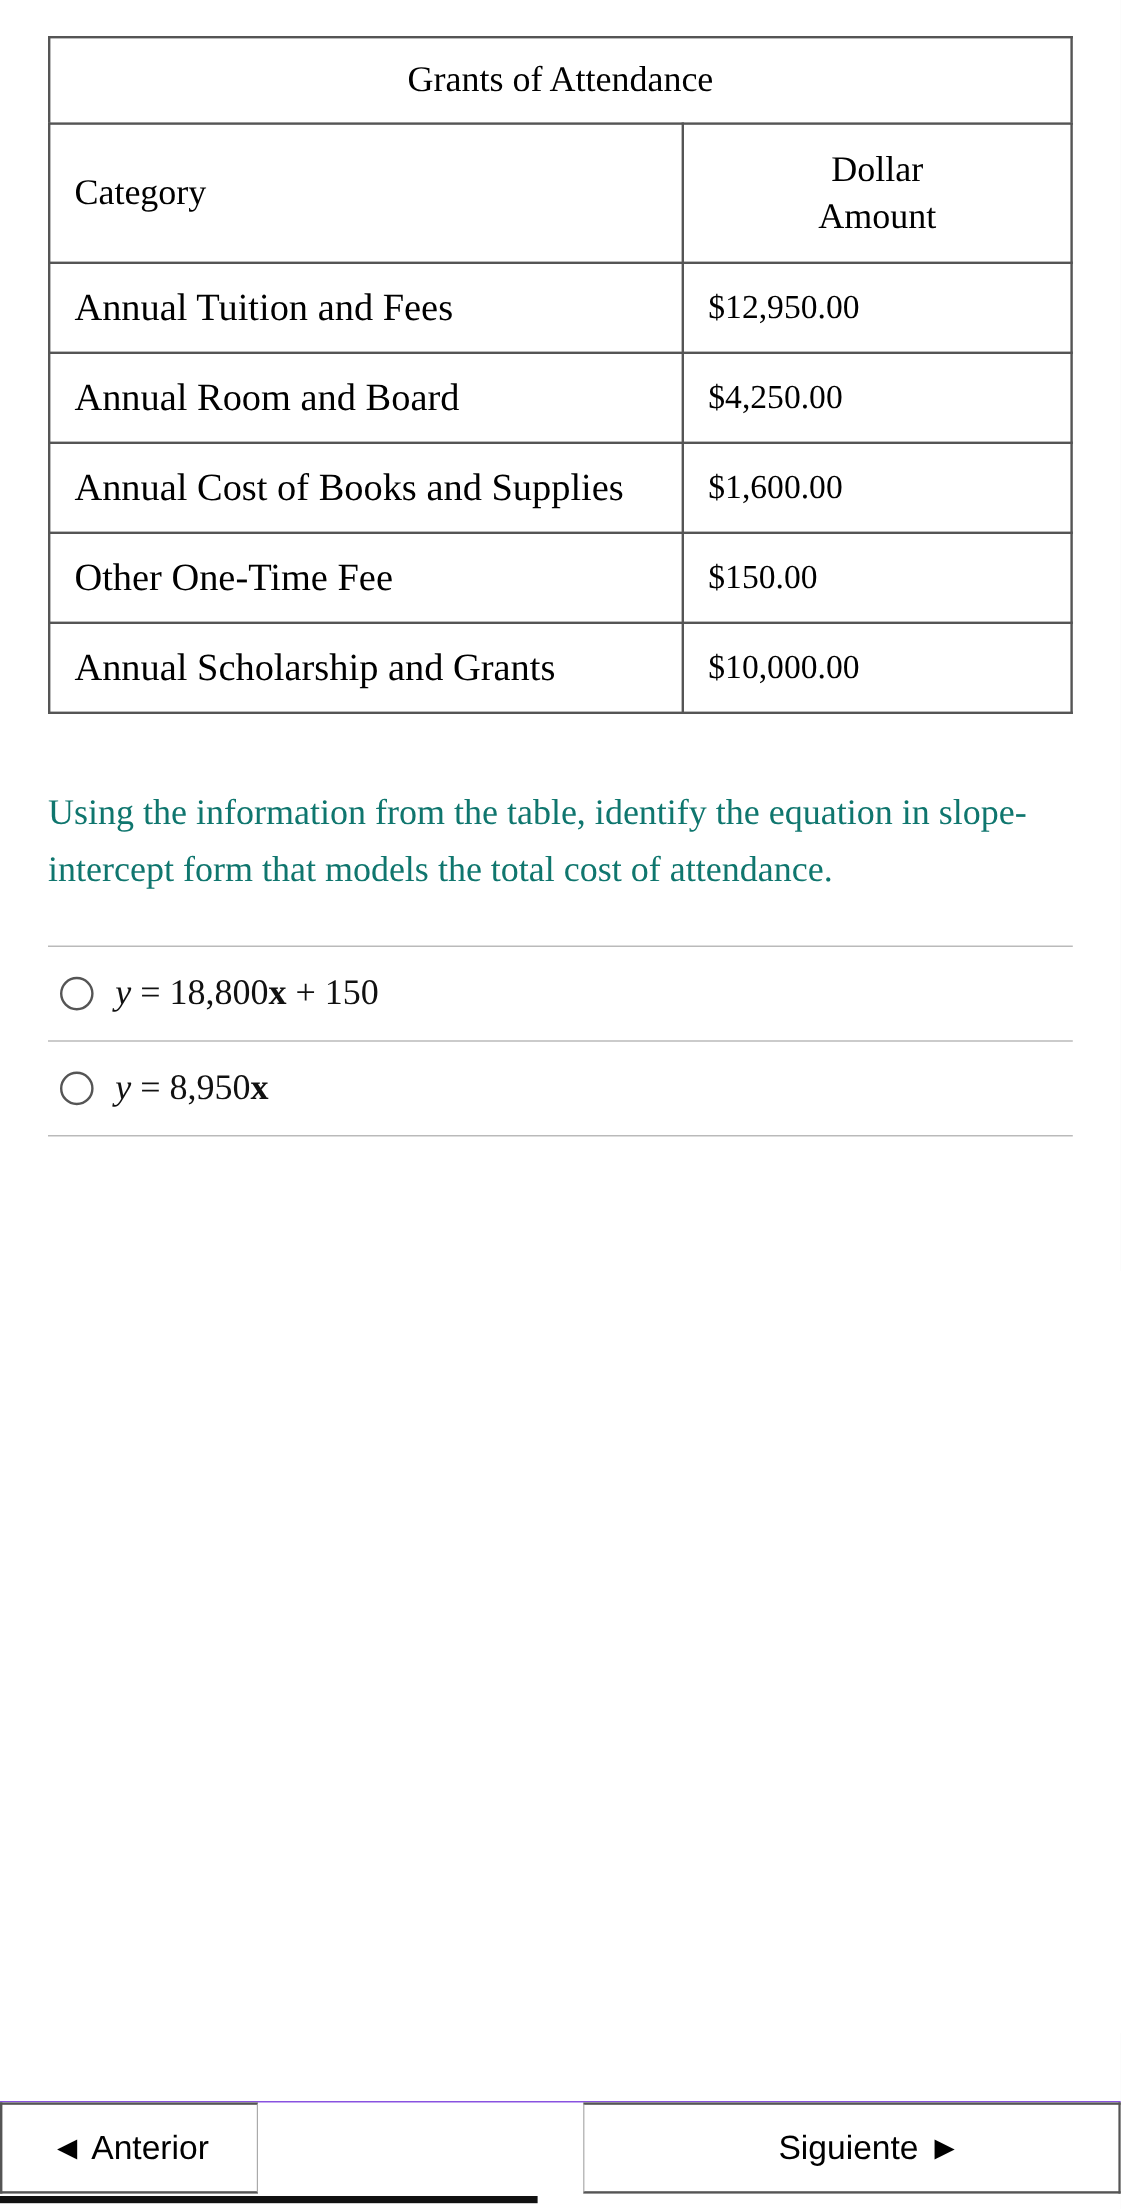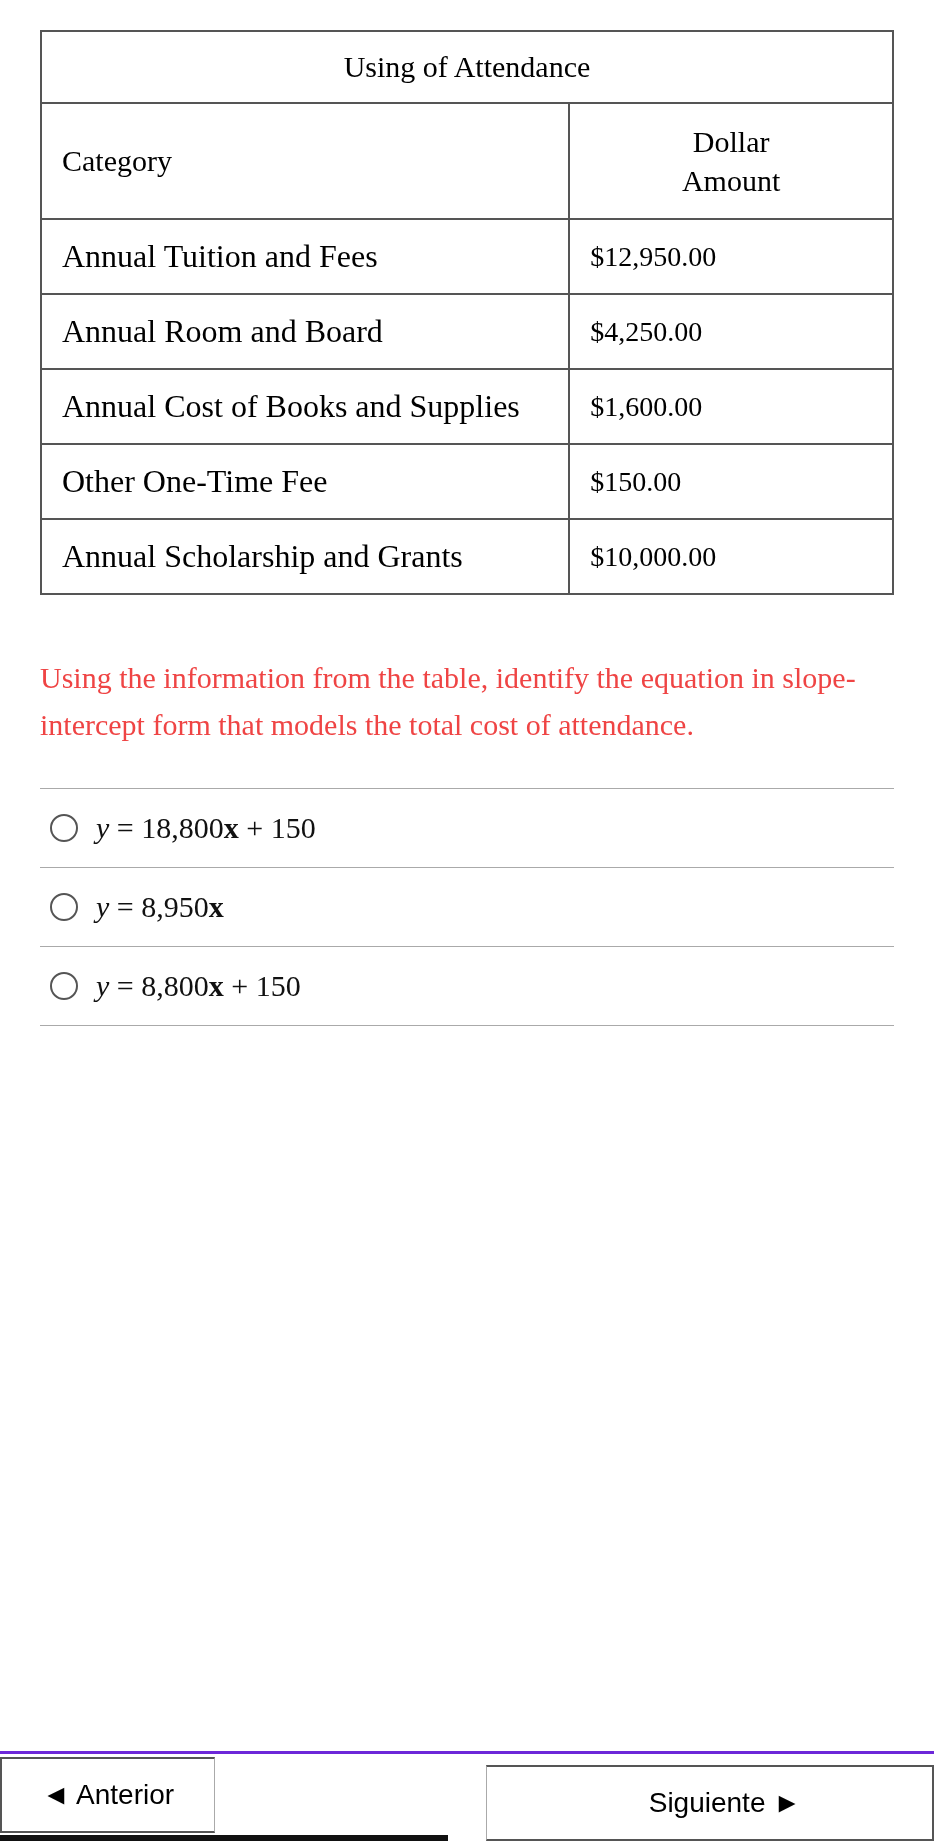--- a/index.html
+++ b/index.html
@@ -200,7 +200,7 @@
   <div class="content-area">
 
     <table class="costs-table">
-      <caption>Using of Attendance</caption>
+      <caption>Grants of Attendance</caption>
       <thead>
         <tr>
           <th class="col-category">

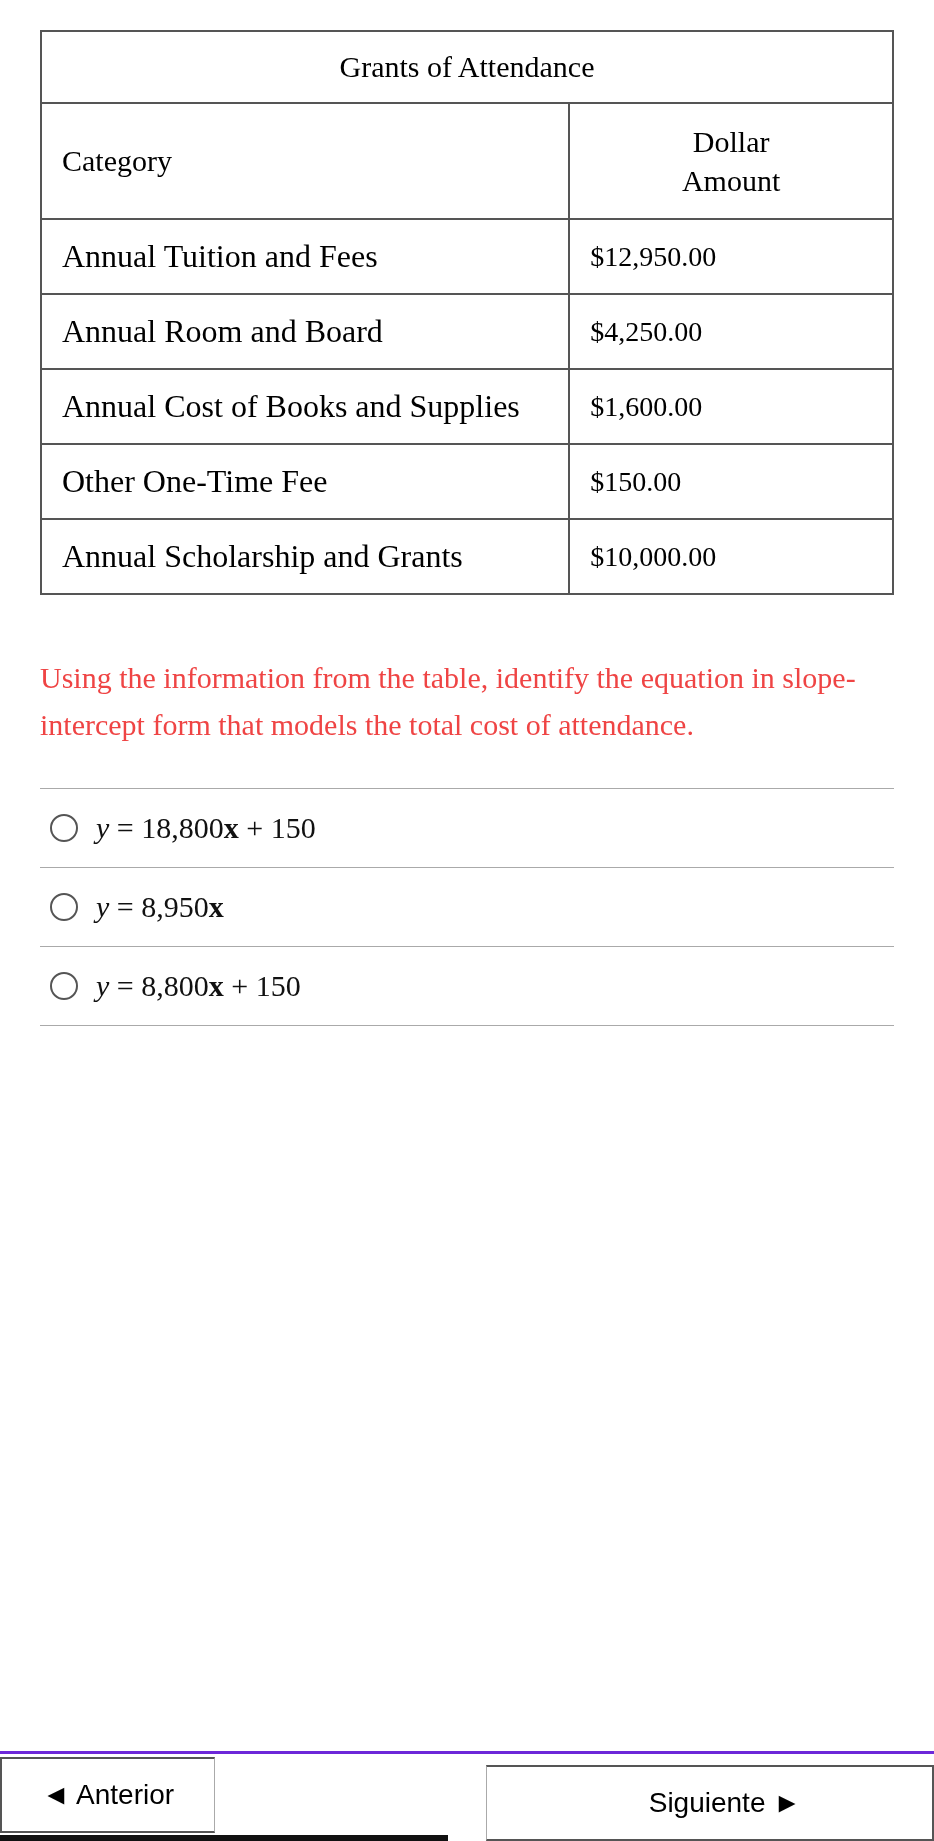--- a/index.html
+++ b/index.html
@@ -93,7 +93,7 @@
       font-size: 30px;
       line-height: 1.55;
       margin-bottom: 40px;
-      color: #ef4444;
+      color: #0f766e;
     }
 
     

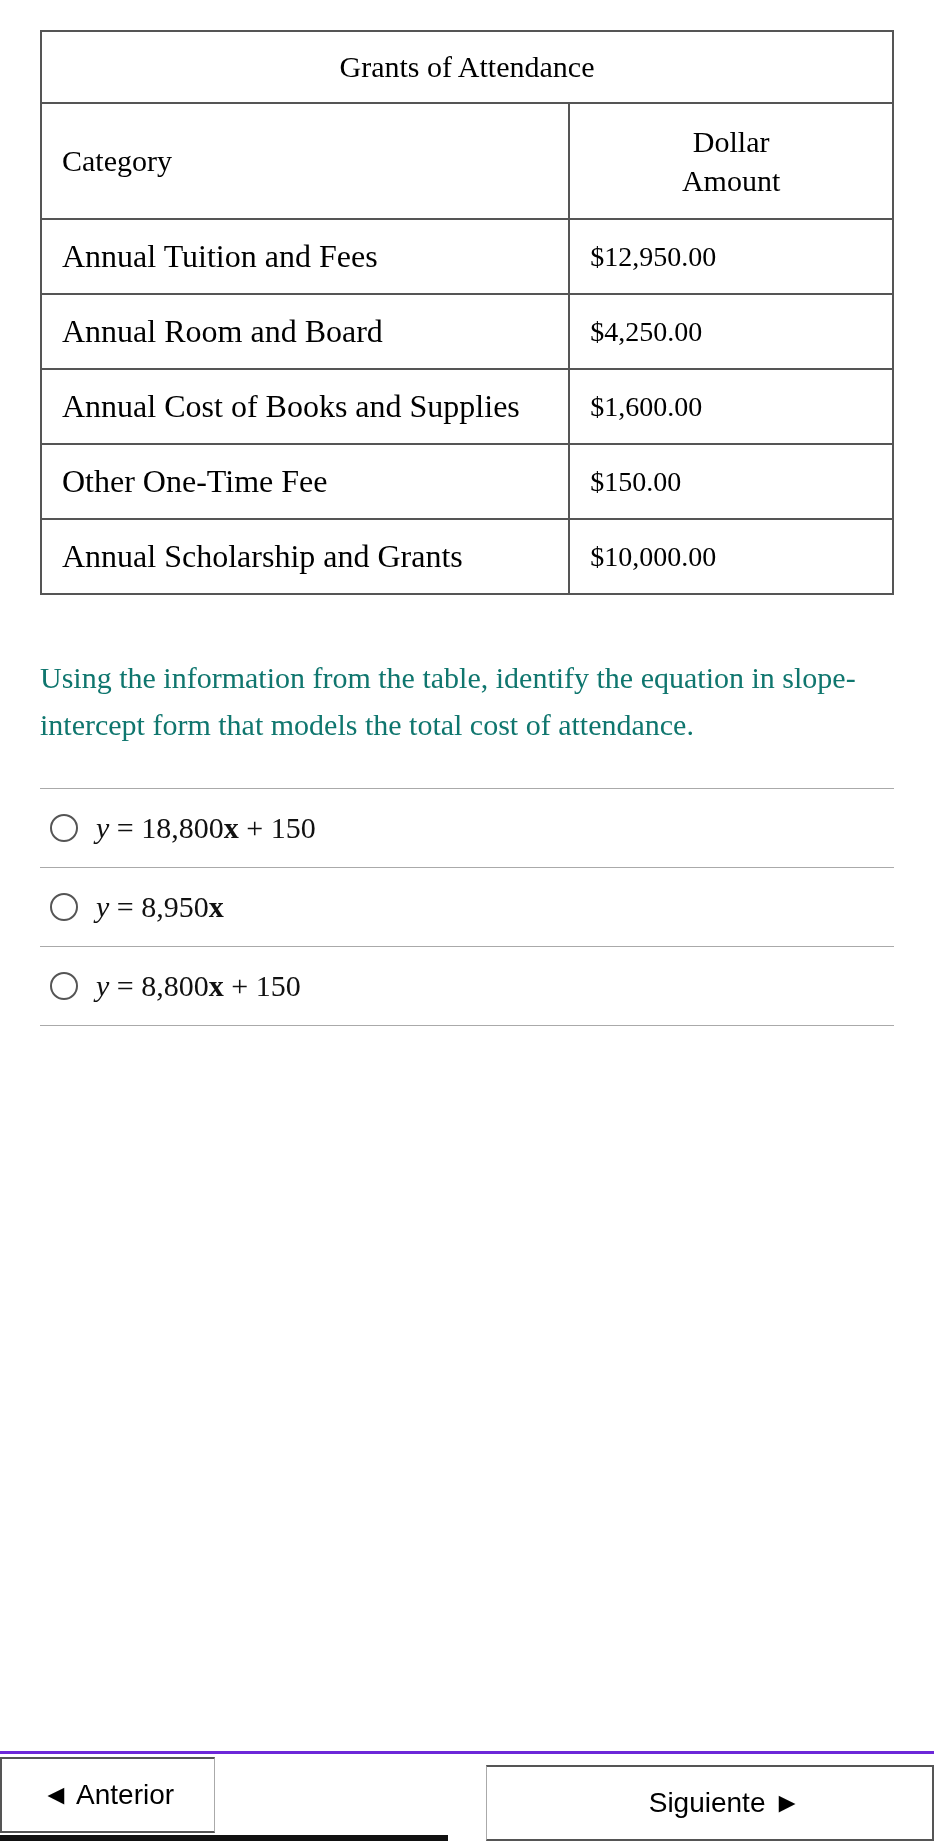--- a/index.html
+++ b/index.html
@@ -249,10 +249,6 @@
           <div class="radio-circle"></div>
           <span class="answer-text"><em>y</em> = 8,950<strong>x</strong></span>
         </div>
-        <div class="answer-option">
-          <div class="radio-circle"></div>
-          <span class="answer-text"><em>y</em> = 8,800<strong>x</strong> + 150</span>
-        </div>
       </div>
 
   </div>

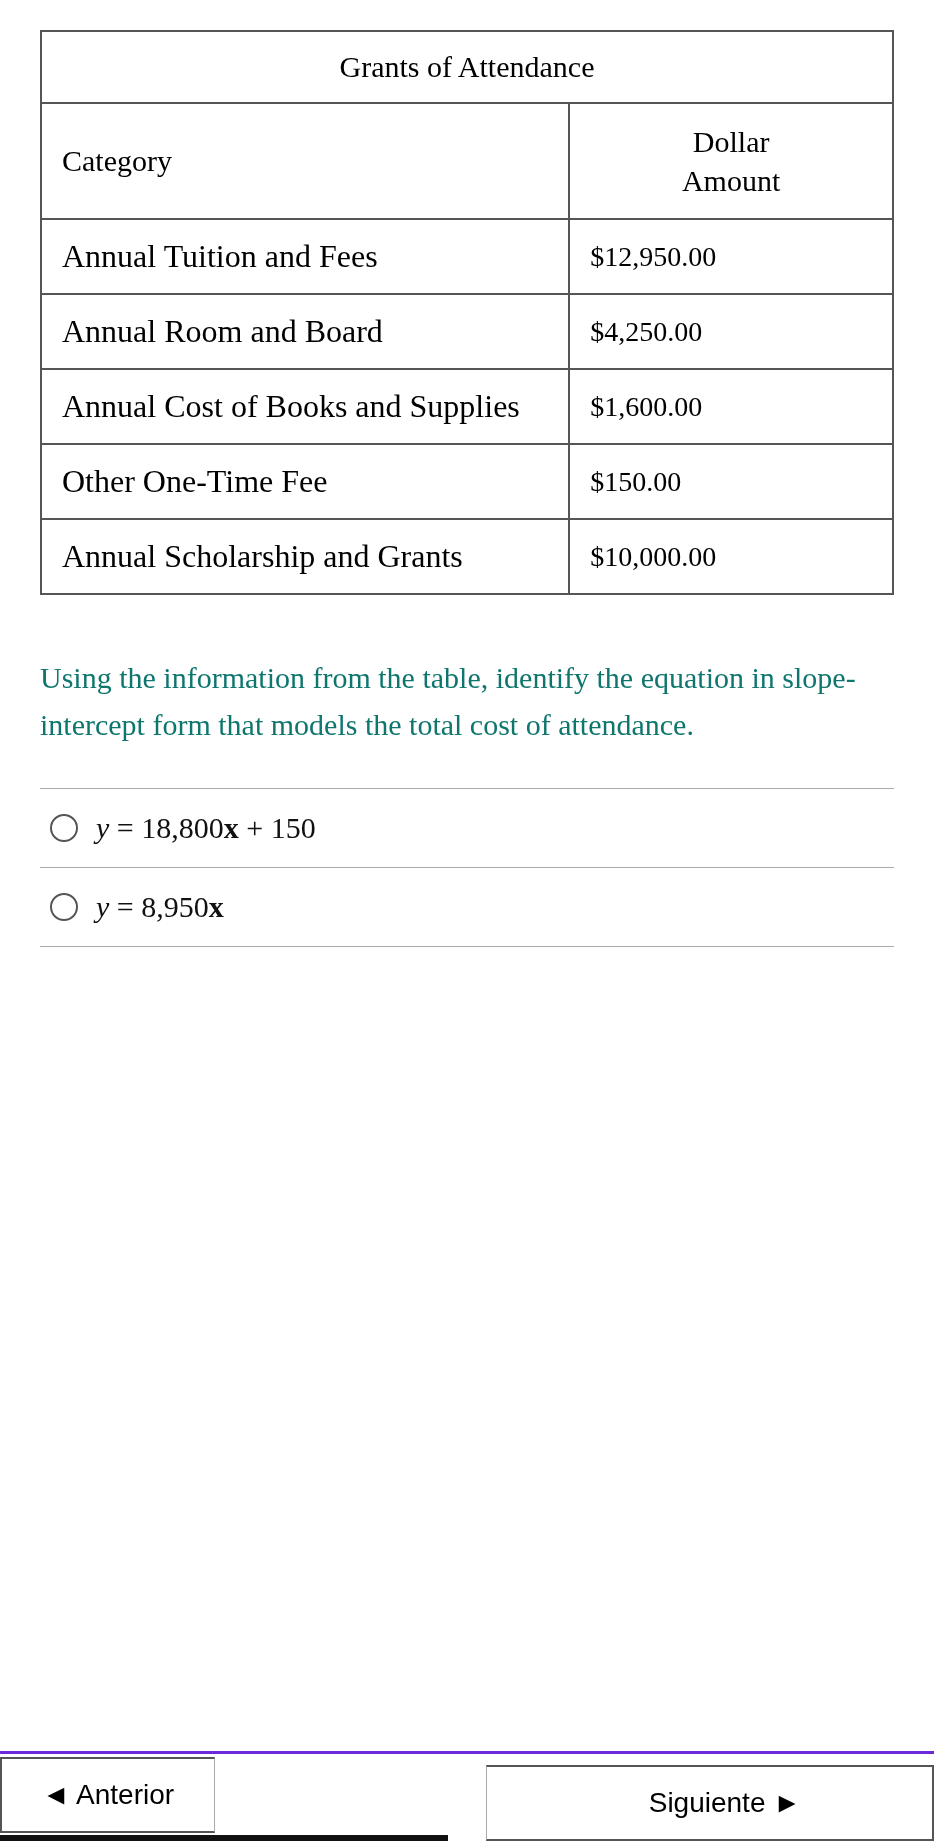--- a/index.html
+++ b/index.html
@@ -157,8 +157,8 @@
       display: flex;
       flex-direction: row;
       justify-content: space-between;
-      align-items: flex-end;
-      border-top: 3px solid #6d28d9;
+      align-items: flex-start;
+      border-top: 1px solid #6d28d9;
       margin-top: auto;
       min-height: 90px;
     }

